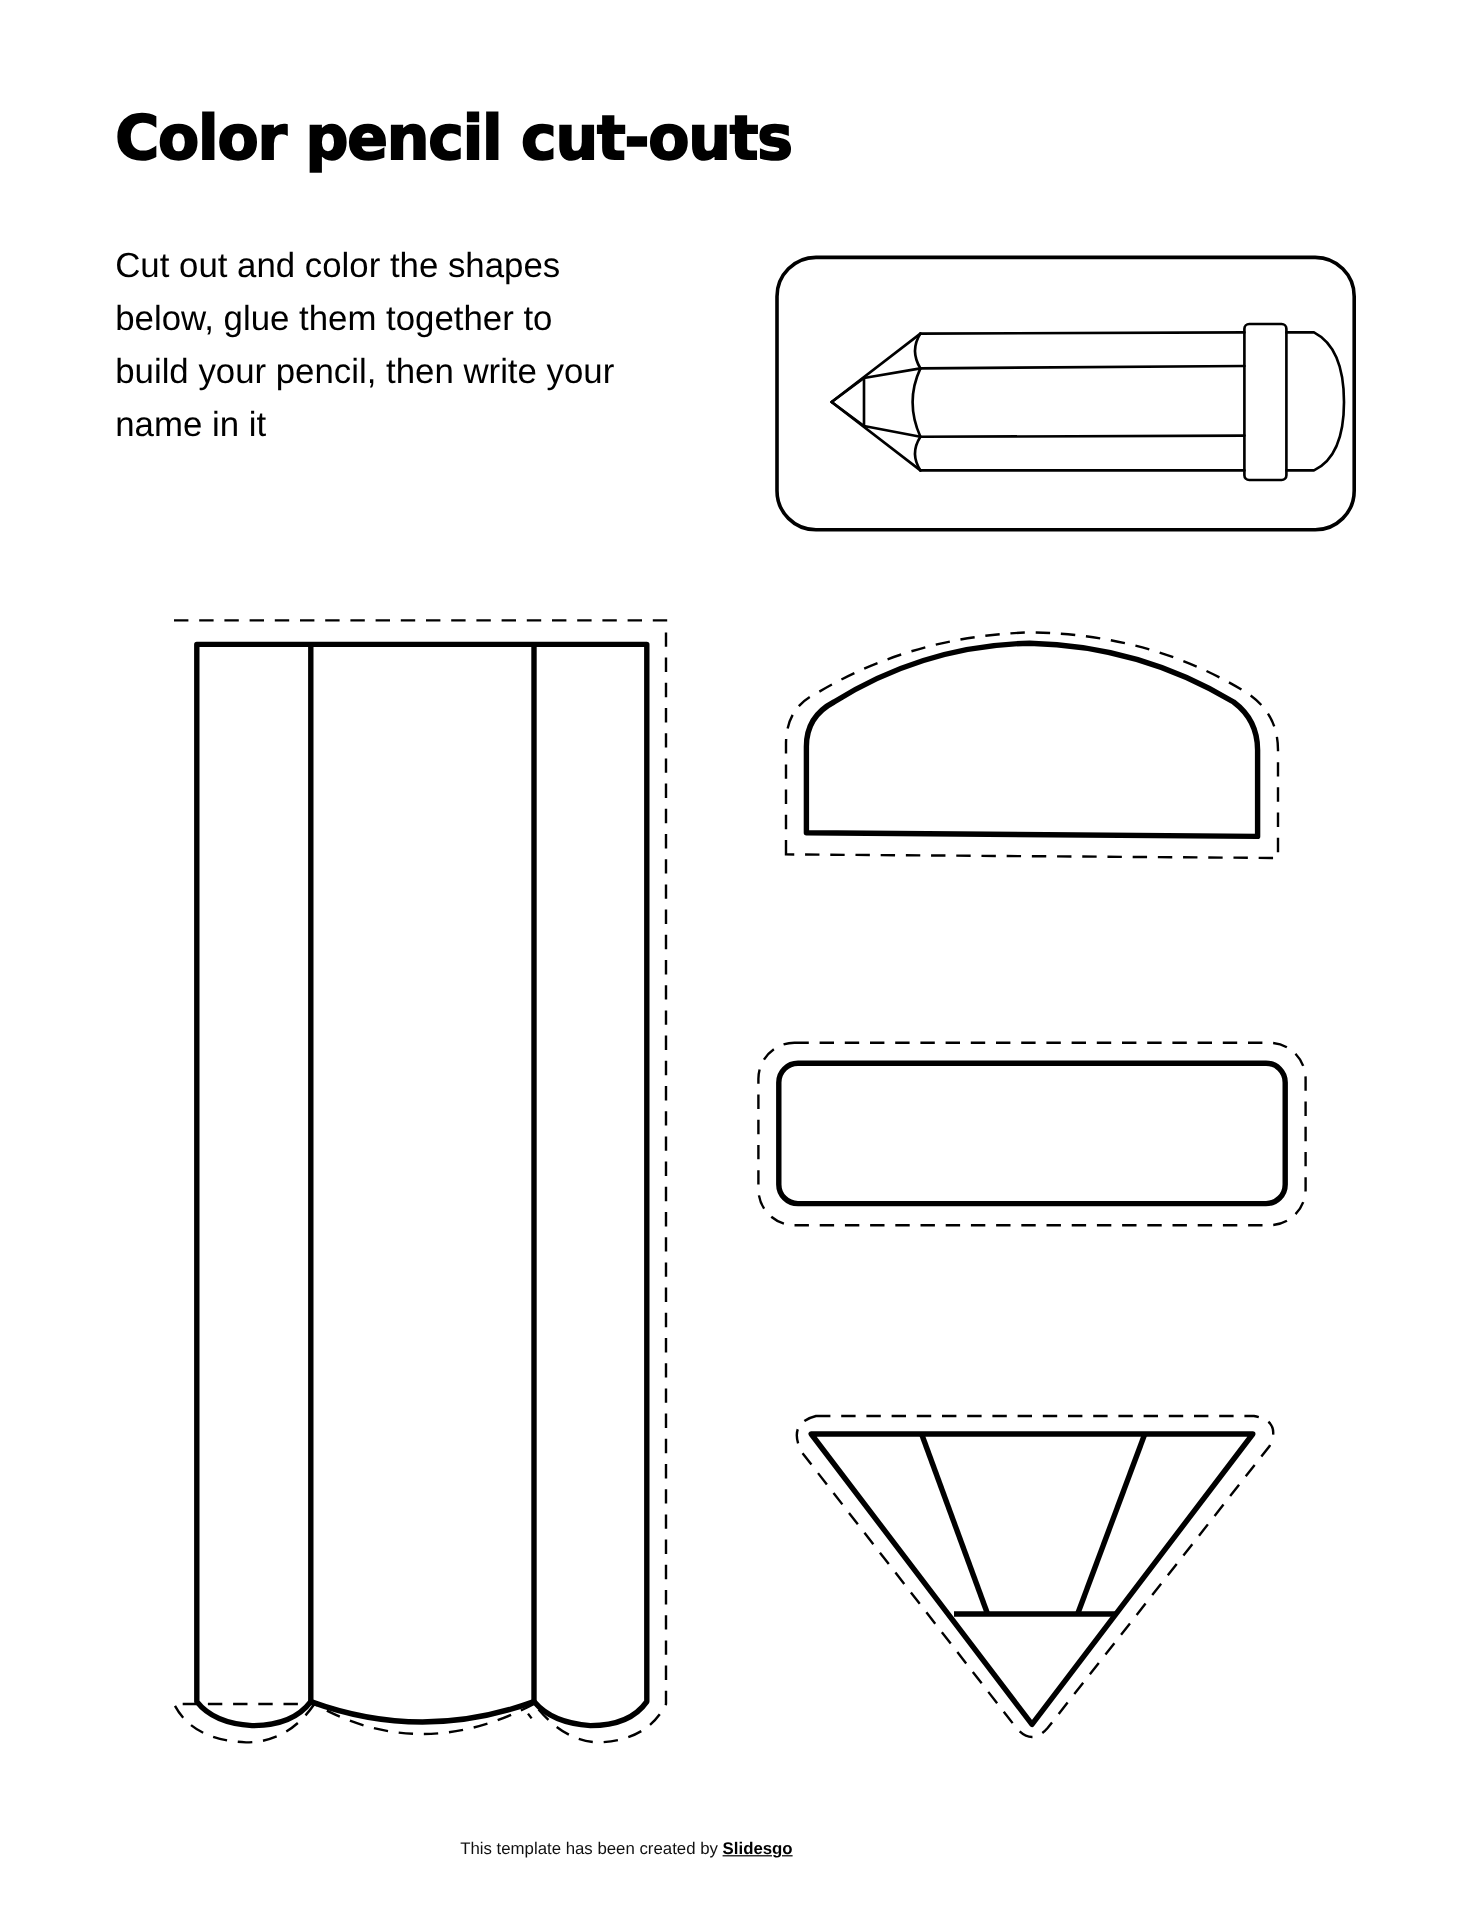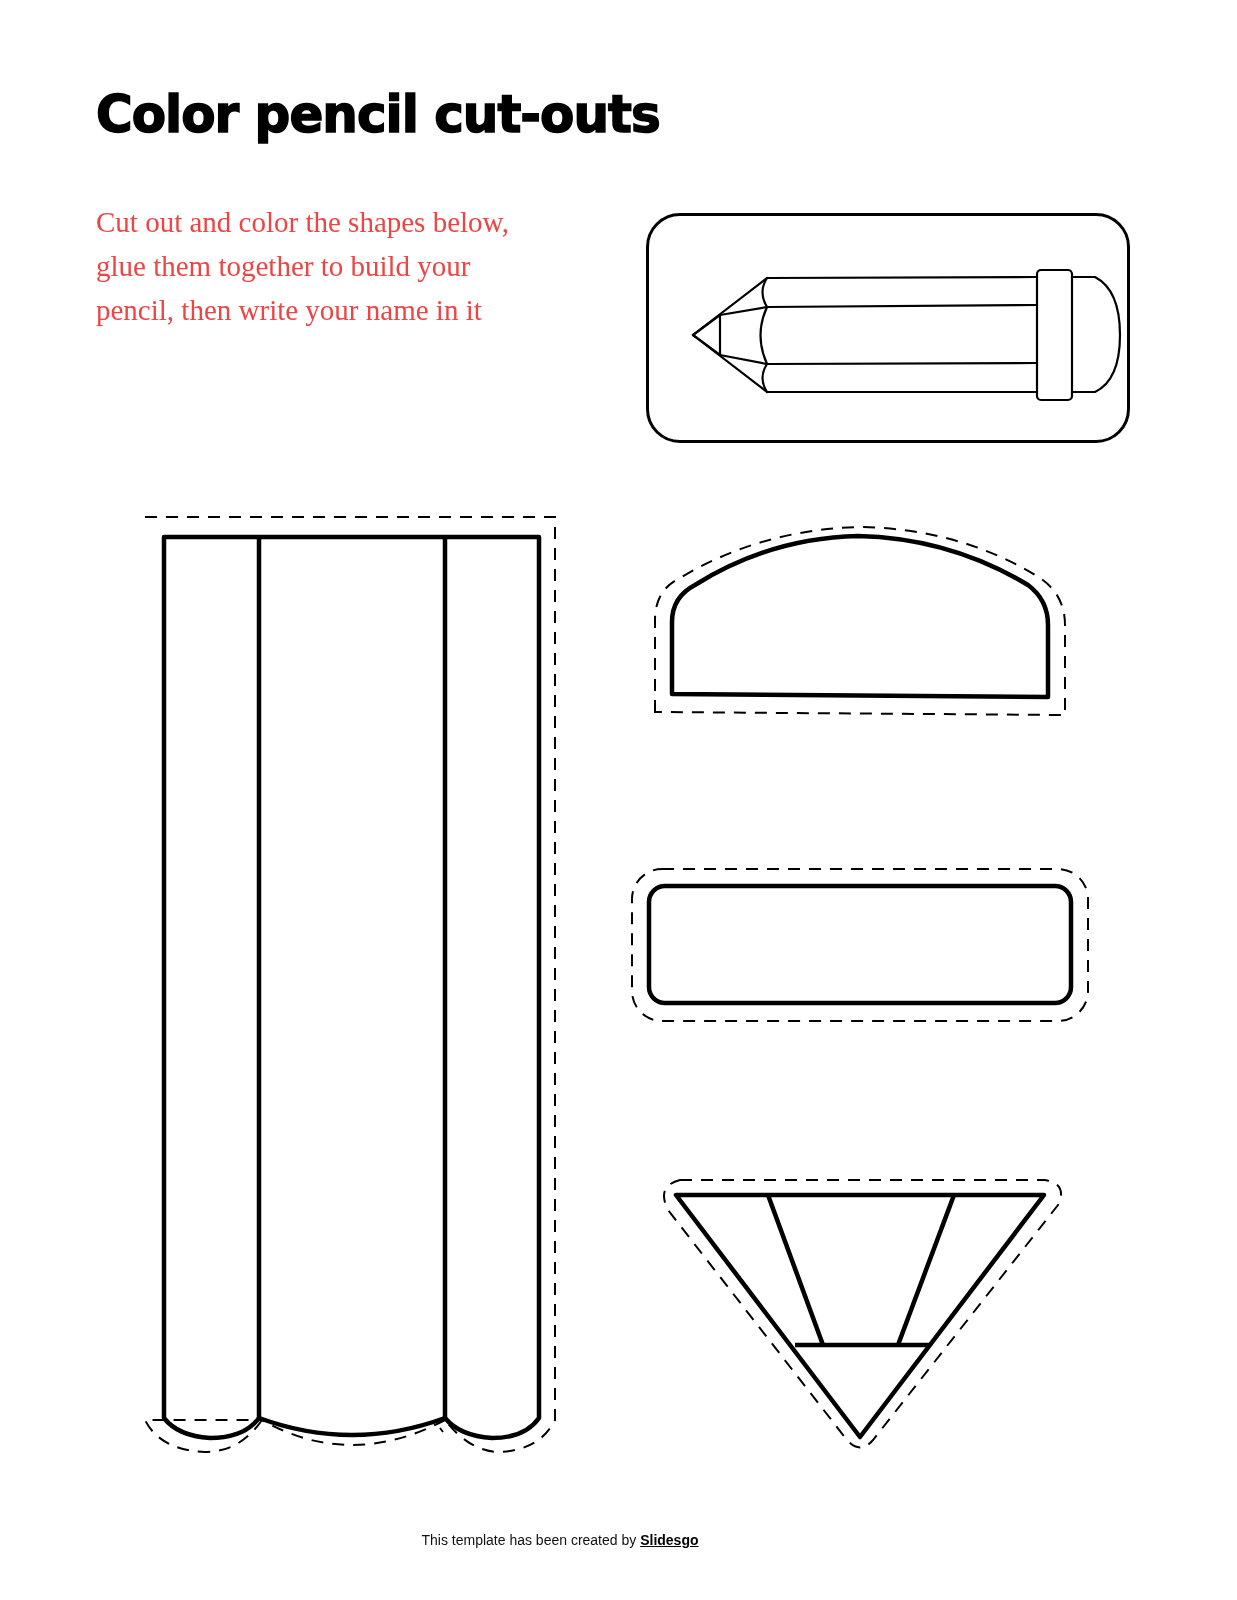--- a/index.html
+++ b/index.html
@@ -5,7 +5,7 @@
   html, body { margin:0; padding:0; background:#ffffff; }
   body { width:1237px; height:1600px; position:relative; overflow:hidden; font-family:"DejaVu Sans", sans-serif; color:#000; }
   .title { position:absolute; left:96px; top:88px; font-family:"DejaVu Sans", sans-serif; font-weight:900; font-size:50px; letter-spacing:-1px; line-height:1.1; -webkit-text-stroke:1.5px #000; white-space:nowrap; transform:scaleY(1.02); }
-  .instructions { position:absolute; left:96px; top:200px; width:420px; font-family:Liberation Serif, serif; font-size:29px; line-height:44px; color:#ef4444; }
+  .instructions { position:absolute; left:96px; top:200px; width:420px; font-family:Liberation Sans, sans-serif; font-size:29px; line-height:44px; color:#000000; }
   .preview-box { position:absolute; left:646px; top:213px; width:484px; height:230px; border:3px solid #000; border-radius:34px; box-sizing:border-box; }
   svg.art { position:absolute; left:0; top:0; }
   .footer { position:absolute; left:0; width:1044px; top:1532px; text-align:center; font-family:"Liberation Sans", sans-serif; font-size:14px; color:#111;margin-left:38px; }

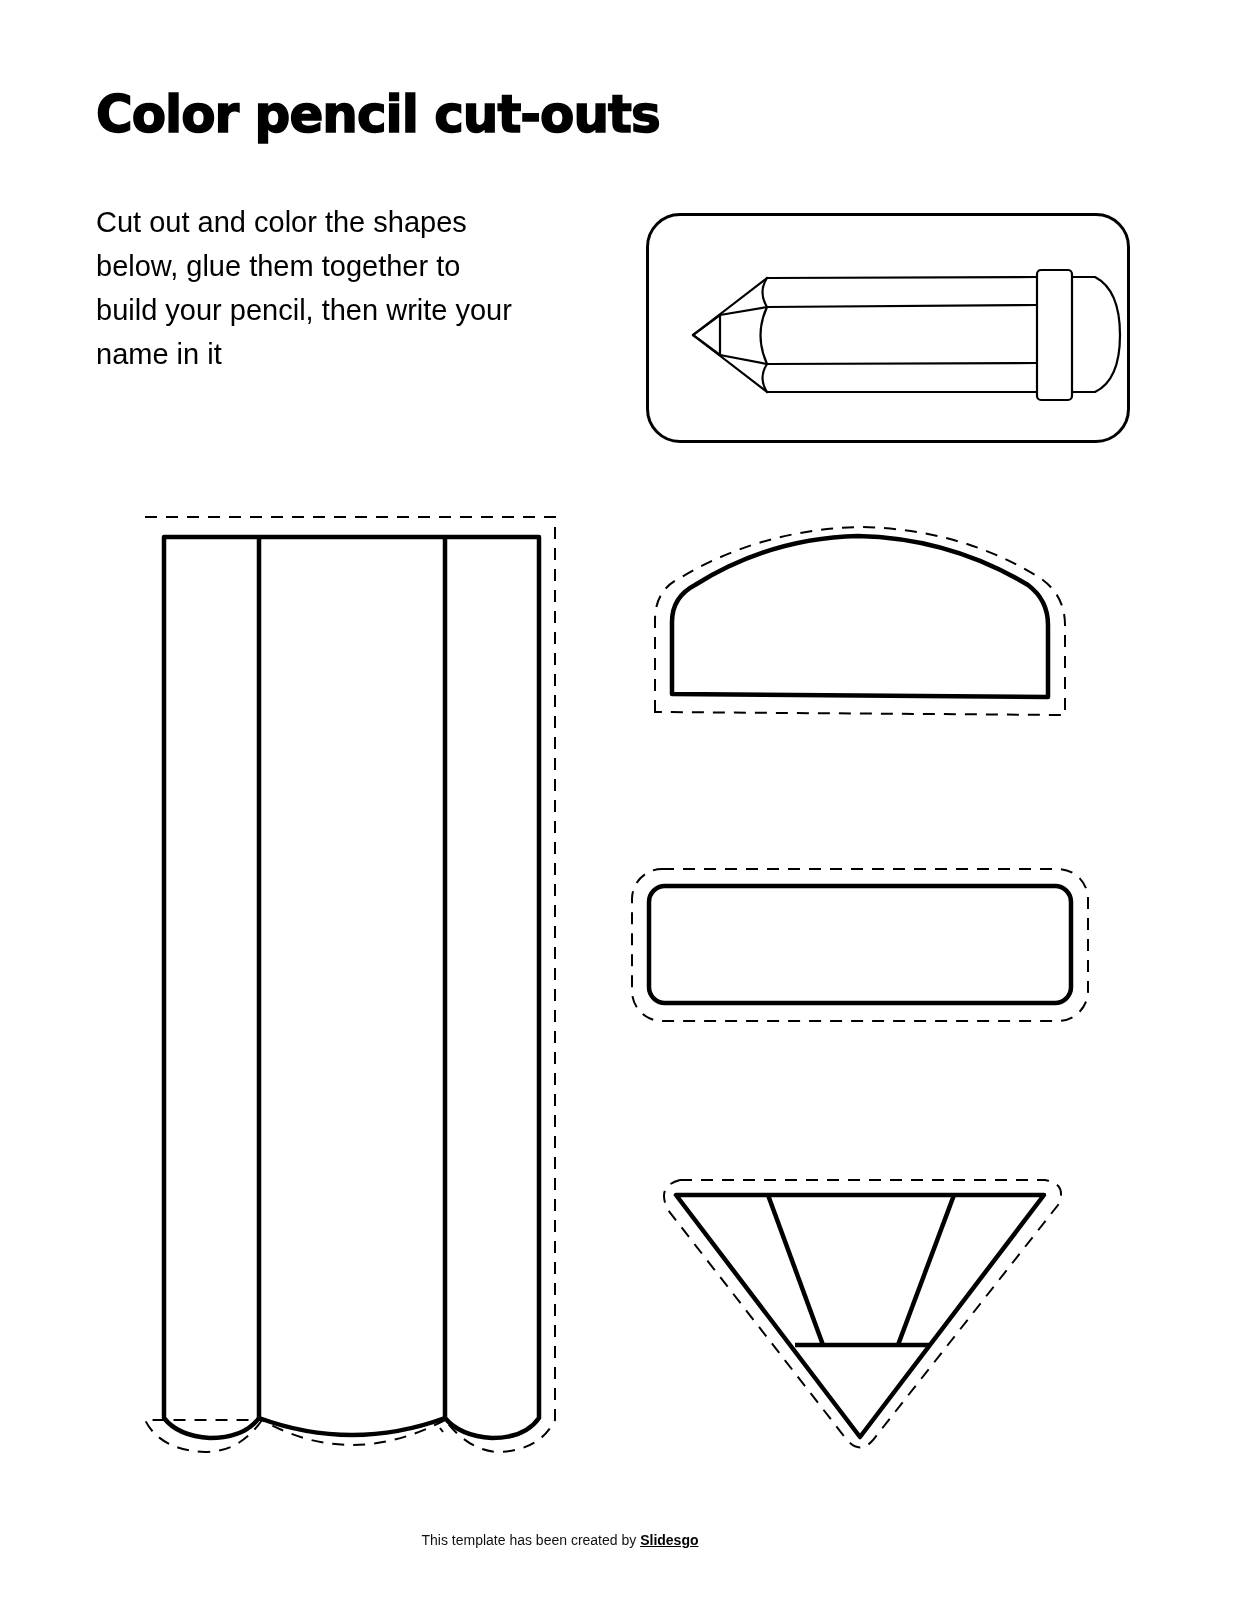--- a/index.html
+++ b/index.html
@@ -8,7 +8,7 @@
   .instructions { position:absolute; left:96px; top:200px; width:420px; font-family:Liberation Sans, sans-serif; font-size:29px; line-height:44px; color:#000000; }
   .preview-box { position:absolute; left:646px; top:213px; width:484px; height:230px; border:3px solid #000; border-radius:34px; box-sizing:border-box; }
   svg.art { position:absolute; left:0; top:0; }
-  .footer { position:absolute; left:0; width:1044px; top:1532px; text-align:center; font-family:"Liberation Sans", sans-serif; font-size:14px; color:#111;margin-left:38px; }
+  .footer { position:absolute; left:0; width:1044px; top:1532px; text-align:center; font-family:"Liberation Sans", sans-serif; font-size:14px; color:#111; }
   .footer a { color:#000; font-weight:bold; text-decoration:underline; }
 </style>
 </head>

